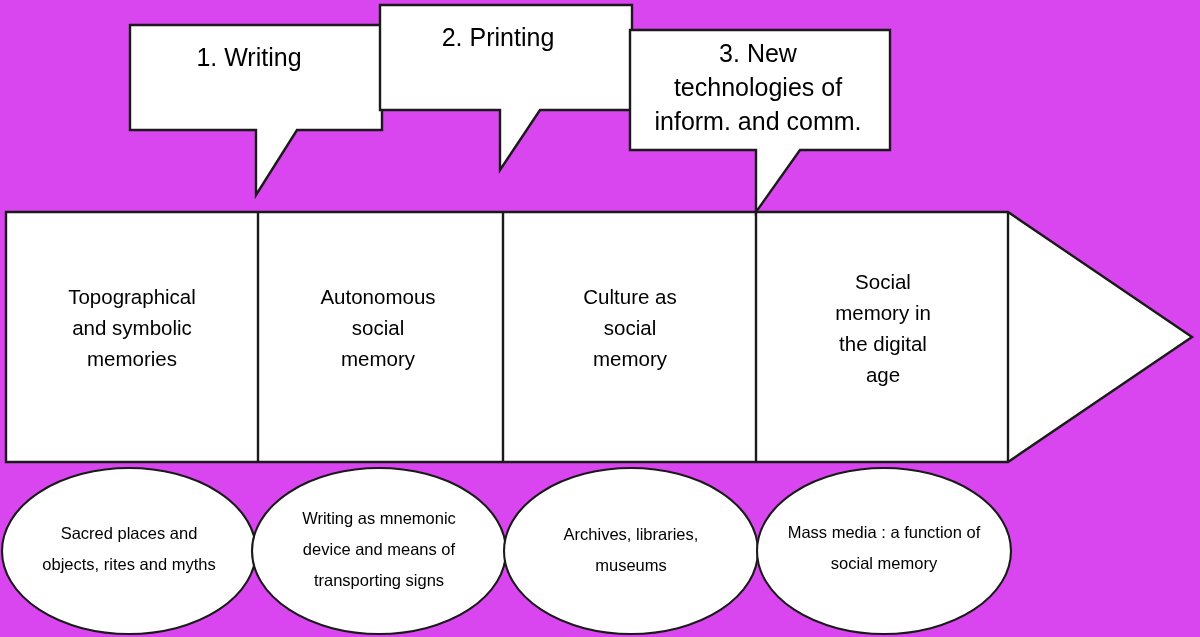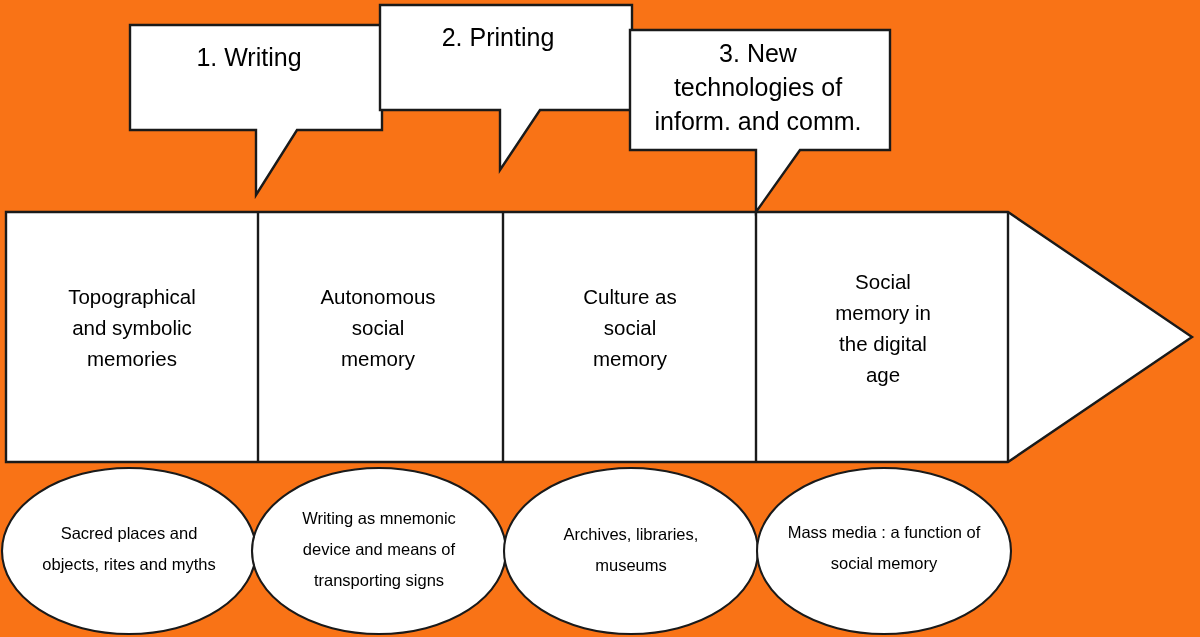--- a/index.html
+++ b/index.html
@@ -16,7 +16,7 @@
     position: relative;
     width: 1200px;
     height: 637px;
-    background: #f97316;
+    background: #d946ef;
     overflow: hidden;
   }
   svg.diagram-canvas {

